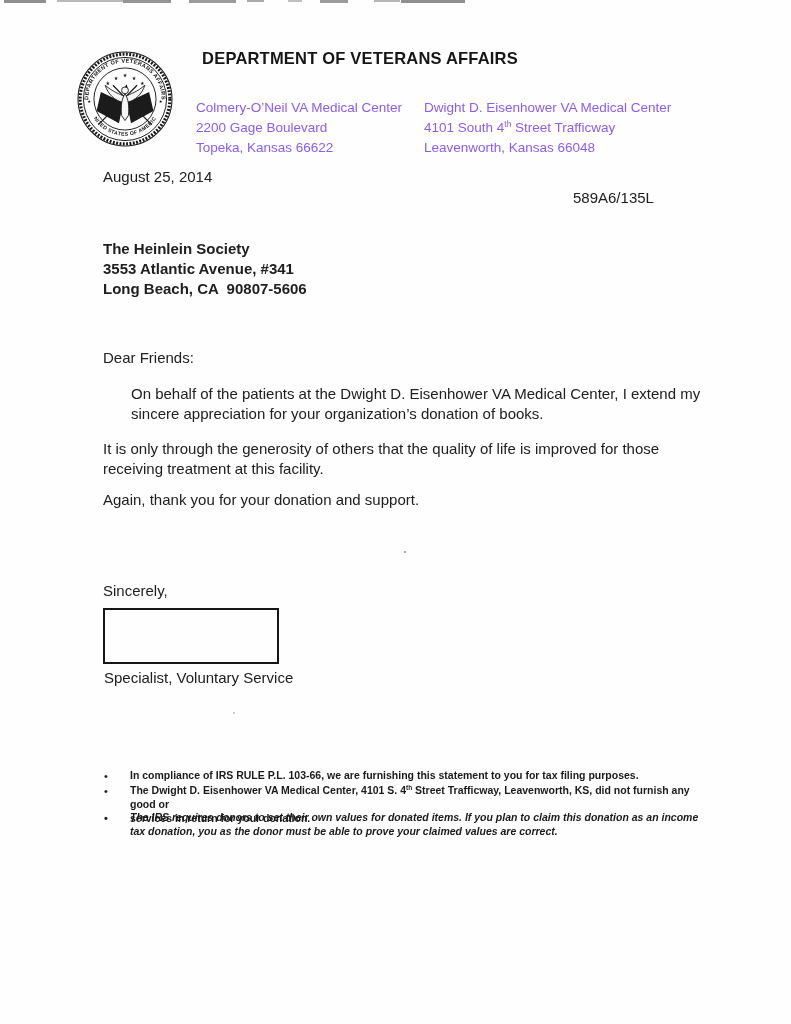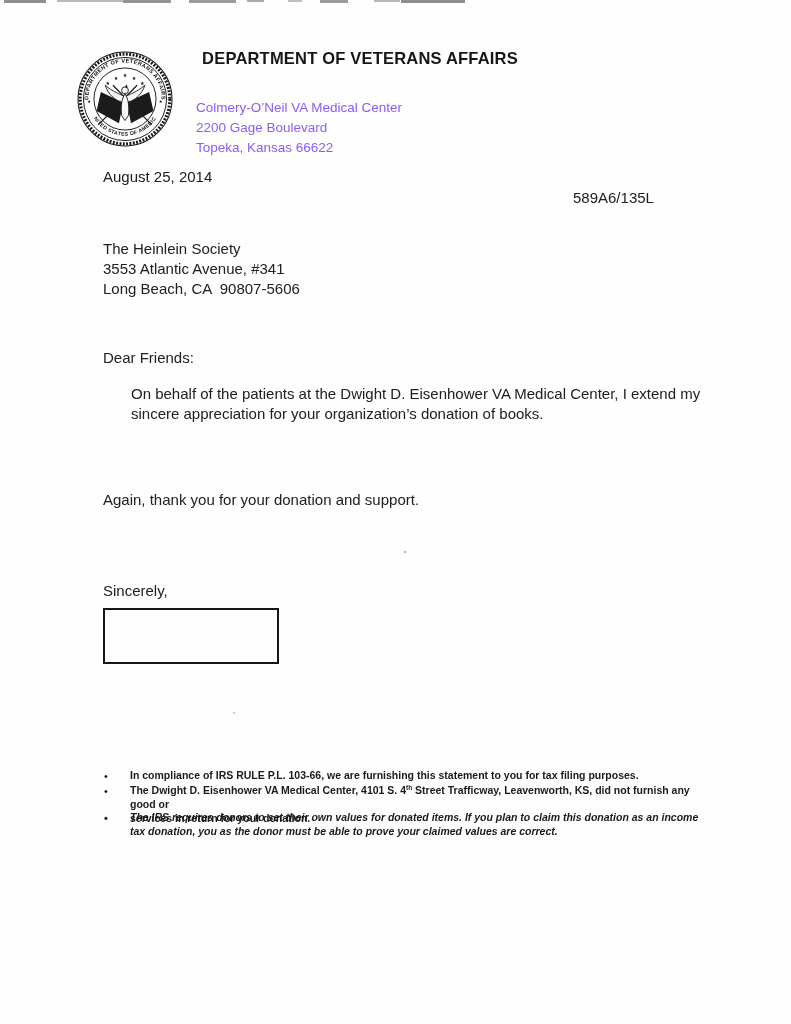--- a/index.html
+++ b/index.html
@@ -93,6 +93,11 @@
     <div>2200 Gage Boulevard</div>
     <div>Topeka, Kansas 66622</div>
   </div>
+  <div class="abs addr" style="left:424px; top:98px;">
+    <div>Dwight D. Eisenhower VA Medical Center</div>
+    <div><span>4101 South 4</span><span class="sup">th</span><span> Street Trafficway</span></div>
+    <div>Leavenworth, Kansas 66048</div>
+  </div>
 
   <div class="abs body-text" style="left:103px; top:167px;text-align:center;">August 25, 2014</div>
   <div class="abs body-text" style="left:573px; top:188px;">589A6/135L</div>

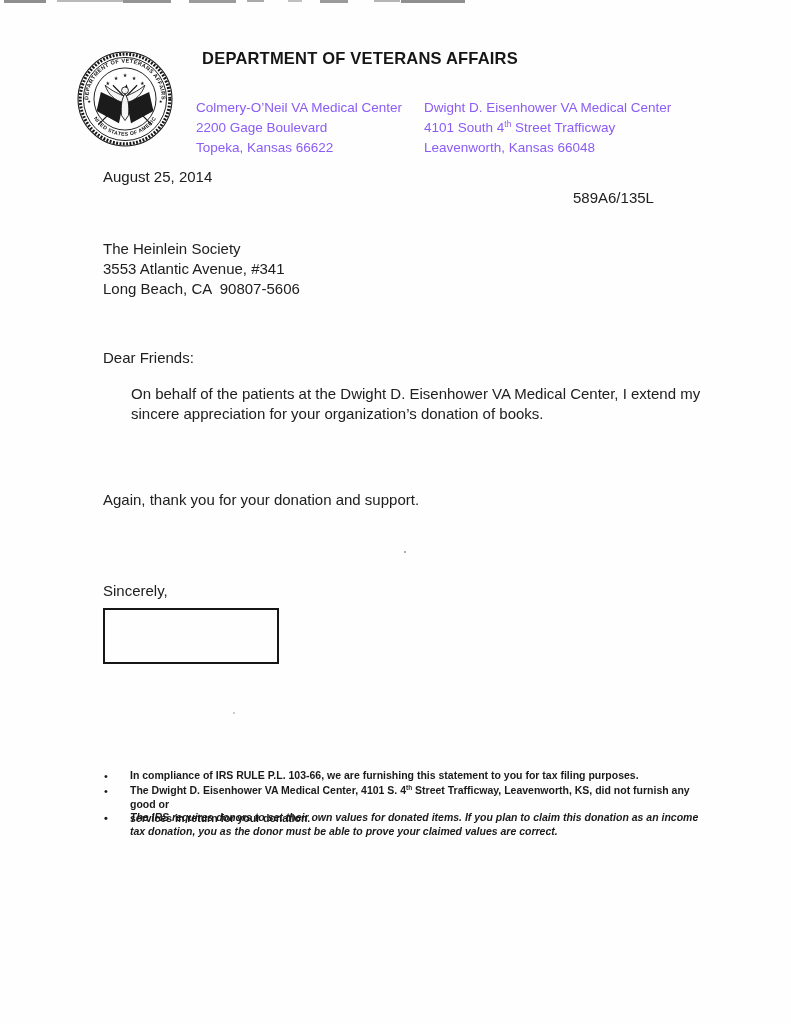--- a/index.html
+++ b/index.html
@@ -102,7 +102,7 @@
   <div class="abs body-text" style="left:103px; top:167px;text-align:center;">August 25, 2014</div>
   <div class="abs body-text" style="left:573px; top:188px;">589A6/135L</div>
 
-  <div class="abs body-text ml" style="left:103px; top:239px;">The Heinlein Society
+  <div class="abs body-text ml" style="left:103px; top:239px;font-weight:bold;">The Heinlein Society
 3553 Atlantic Avenue, #341
 Long Beach, CA  90807-5606</div>
 

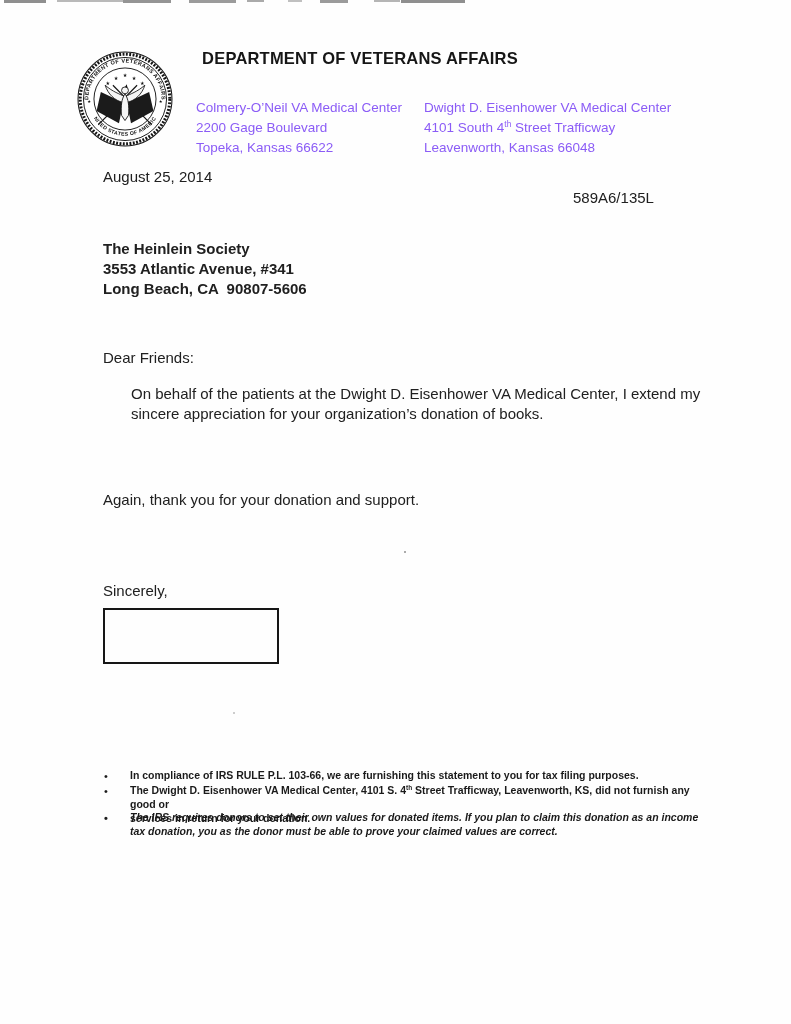--- a/index.html
+++ b/index.html
@@ -109,6 +109,8 @@
   <div class="abs body-text" style="left:103px; top:348px;">Dear Friends:</div>
   <div class="abs body-text ml" style="left:103px; top:384px; width:620px;margin-left:28px;">On behalf of the patients at the Dwight D. Eisenhower VA Medical Center, I extend my
 sincere appreciation for your organization’s donation of books.</div>
+  <div class="abs body-text ml" style="left:103px; top:439px; width:620px;">It is only through the generosity of others that the quality of life is improved for those
+receiving treatment at this facility.</div>
   <div class="abs body-text ml" style="left:103px; top:490px; width:620px;">Again, thank you for your donation and support.</div>
 
   <div class="abs body-text" style="left:103px; top:544px;margin-top:37px;">Sincerely,</div>

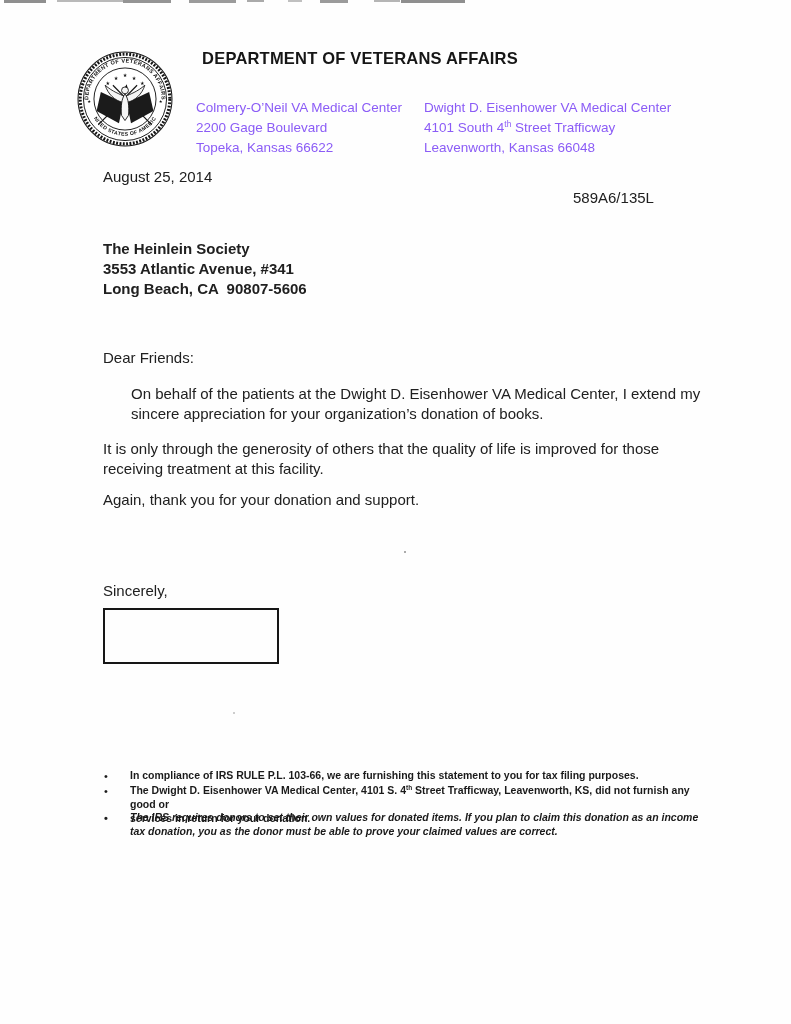--- a/index.html
+++ b/index.html
@@ -115,6 +115,7 @@
 
   <div class="abs body-text" style="left:103px; top:544px;margin-top:37px;">Sincerely,</div>
   <div class="abs sig-box" style="left:103px; top:608px; width:172px; height:52px;"></div>
+  <div class="abs body-text" style="left:104px; top:668px;">Specialist, Voluntary Service</div>
 
   <div class="speck" style="left:404px; top:551px; width:2px; height:2px;"></div>
   <div class="speck" style="left:233px; top:712px; width:2px; height:2px; background:#bdbdbd;"></div>

